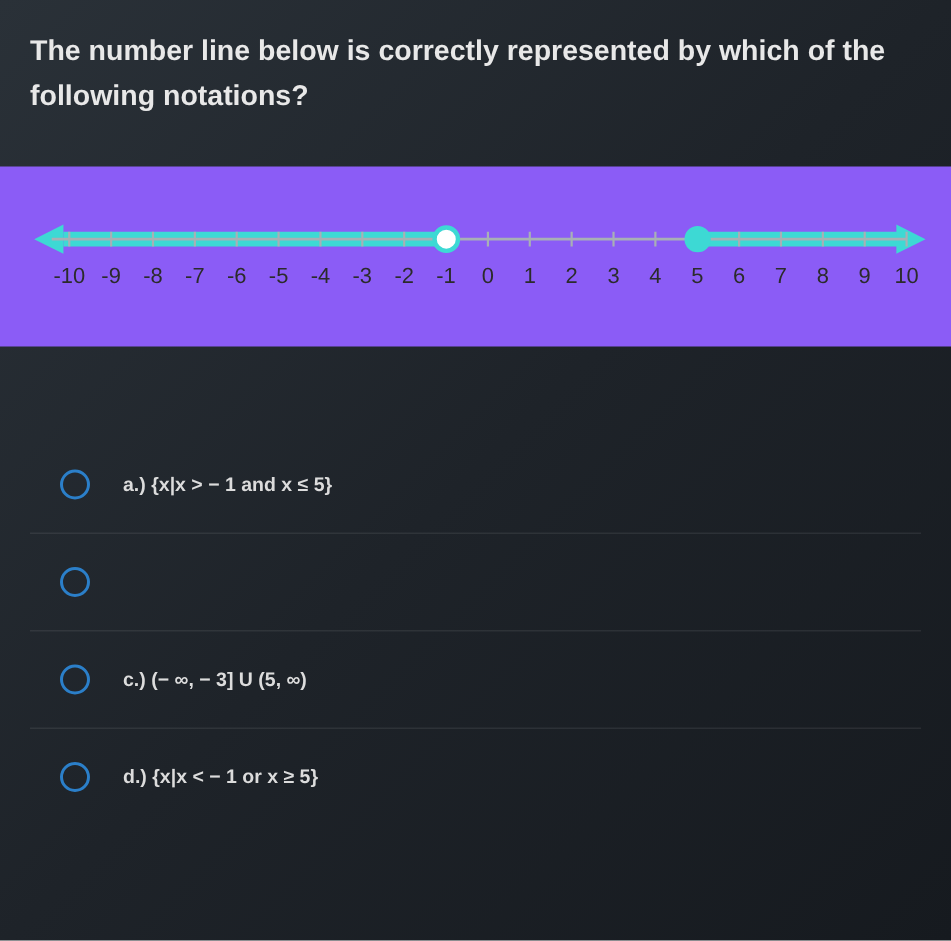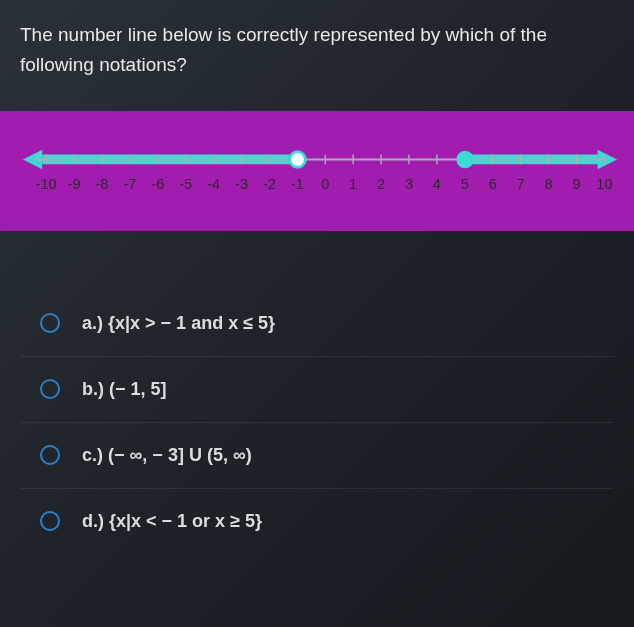--- a/index.html
+++ b/index.html
@@ -14,7 +14,7 @@
   .question-text {
     color: #e8e8e8;
     font-size: 19px;
-    font-weight: normal;
+    font-weight: bold;
     padding: 20px 20px 10px 20px;
     line-height: 1.6;
   }

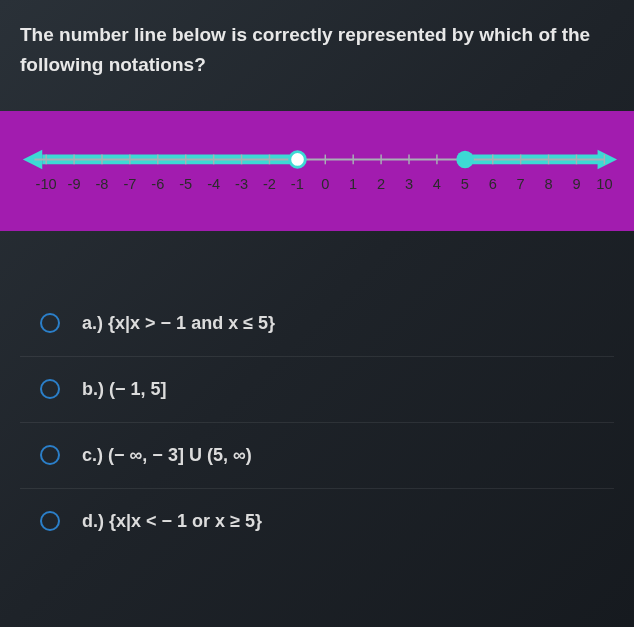--- a/index.html
+++ b/index.html
@@ -19,7 +19,7 @@
     line-height: 1.6;
   }
   .number-line-container {
-    background: #a21caf;
+    background: #8b5cf6;
     margin: 20px 0 0 0;
     padding: 30px 15px 20px 15px;
     position: relative;

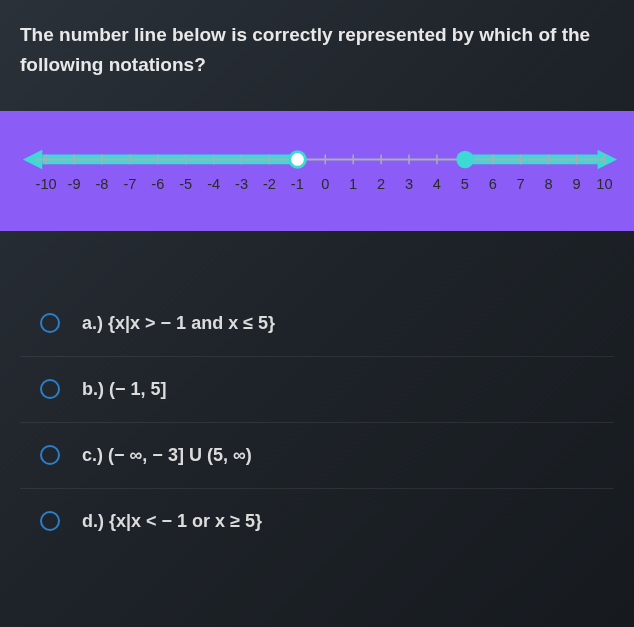--- a/index.html
+++ b/index.html
@@ -51,7 +51,7 @@
   }
   .option-text {
     color: #dcdcdc;
-    font-size: 18px;
+    font-size: 13px;
     font-weight: bold;
   }
 </style>

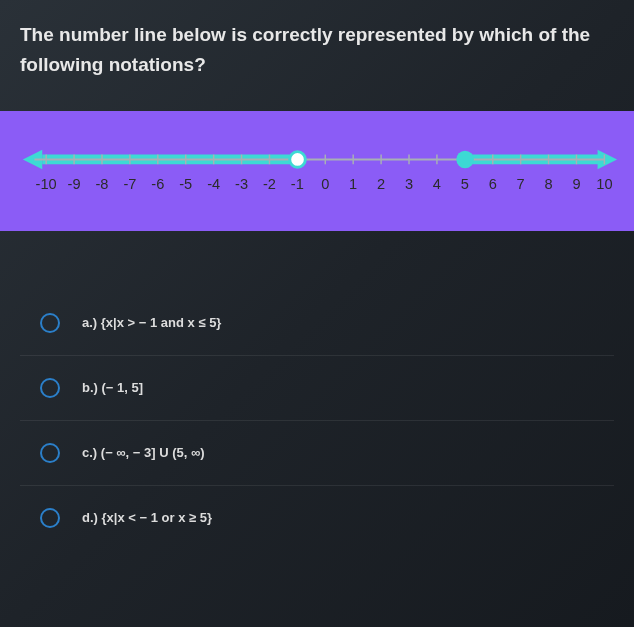--- a/index.html
+++ b/index.html
@@ -131,9 +131,6 @@
   </div>
   <div class="option-row">
     <div class="radio"></div>
-    <div class="option-text">
-      <span>b.)</span> <span>(− 1, 5]</span>
-    </div>
   </div>
   <div class="option-row">
     <div class="radio"></div>

